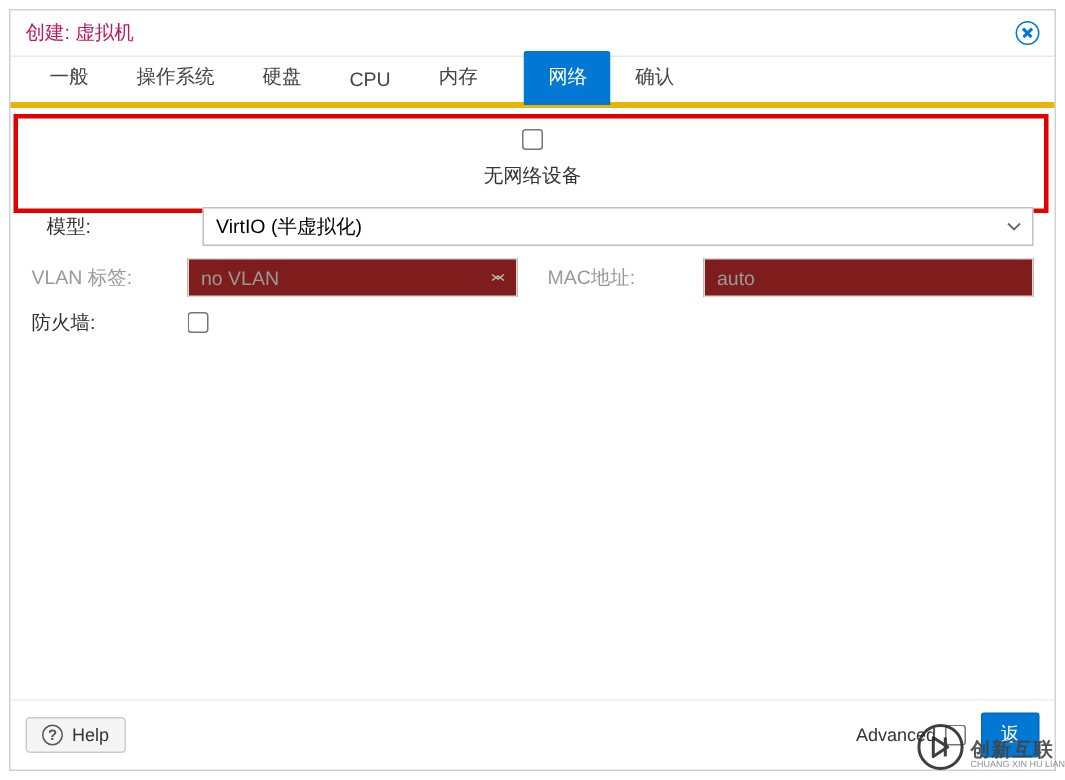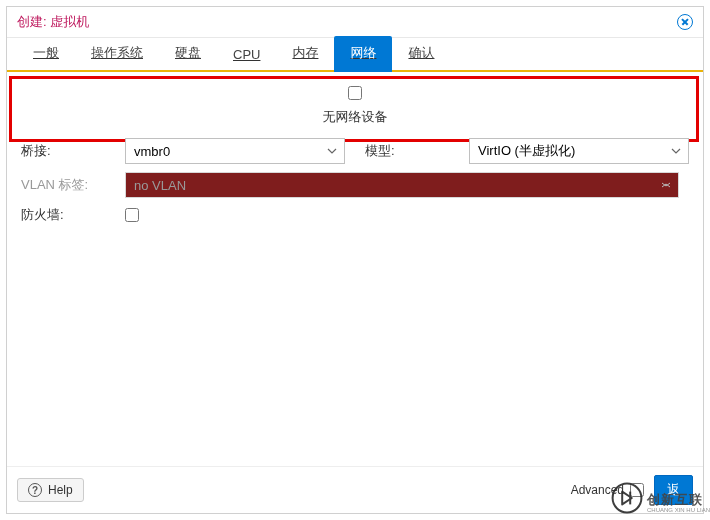--- a/index.html
+++ b/index.html
@@ -59,12 +59,11 @@
     .close-btn::after { transform: rotate(-45deg); }
     .tabs {
       display: flex;
-      border-bottom: 2px solid #eab308;
+      border-bottom: 4px solid #eab308;
       padding-left: 10px;
       gap: 0px;
       height: 34px;
       align-items: flex-end;
-      text-decoration: underline;
     }
     .tab {
       padding: 8px 16px;

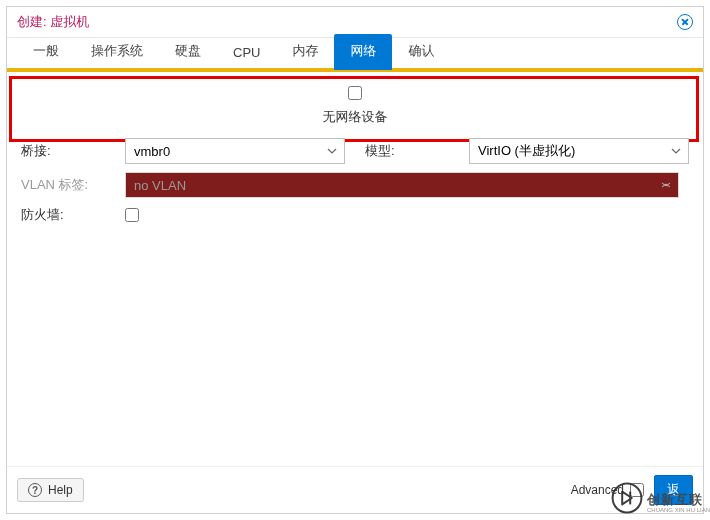--- a/index.html
+++ b/index.html
@@ -77,6 +77,7 @@
       background: #0078d4;
       color: #fff;
       border-radius: 2px 2px 0 0;
+      margin-left: 15px;
     }
     .content {
       flex: 1;

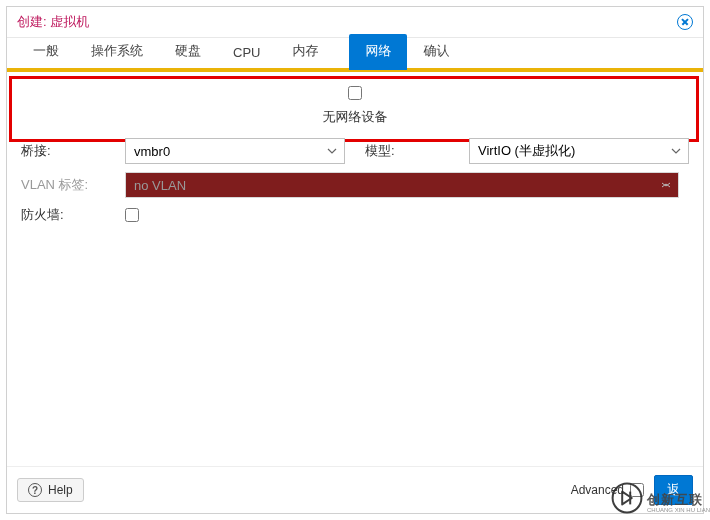--- a/index.html
+++ b/index.html
@@ -266,17 +266,6 @@
       </div>
 
       <div class="form-row">
-        <div class="col col-left">
-          <span class="label">桥接:</span>
-          <div class="select-box">
-            <input class="select-input" readonly="" value="vmbr0" style="">
-            <span class="chevron">
-              <svg width="10" height="6" viewBox="0 0 10 6">
-                  <path d="M1 1 L5 5 L9 1" stroke="#666" stroke-width="1.2" fill="none"></path>
-                </svg>
-            </span>
-          </div>
-        </div>
         <div class="col col-right">
           <span class="label">模型:</span>
           <div class="select-box">

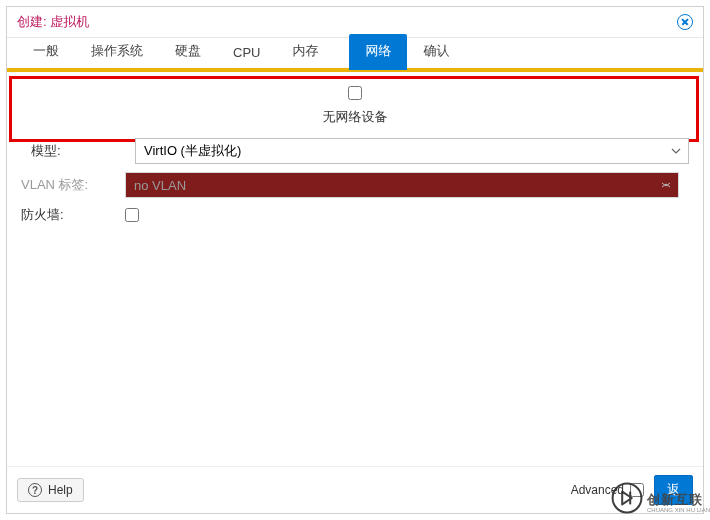--- a/index.html
+++ b/index.html
@@ -291,6 +291,12 @@
             </span>
           </div>
         </div>
+        <div class="col col-right">
+          <span class="label disabled">MAC地址:</span>
+          <div class="select-box">
+            <input class="select-input disabled" readonly="" disabled="" value="auto" style="">
+          </div>
+        </div>
       </div>
 
       <div class="form-row">

